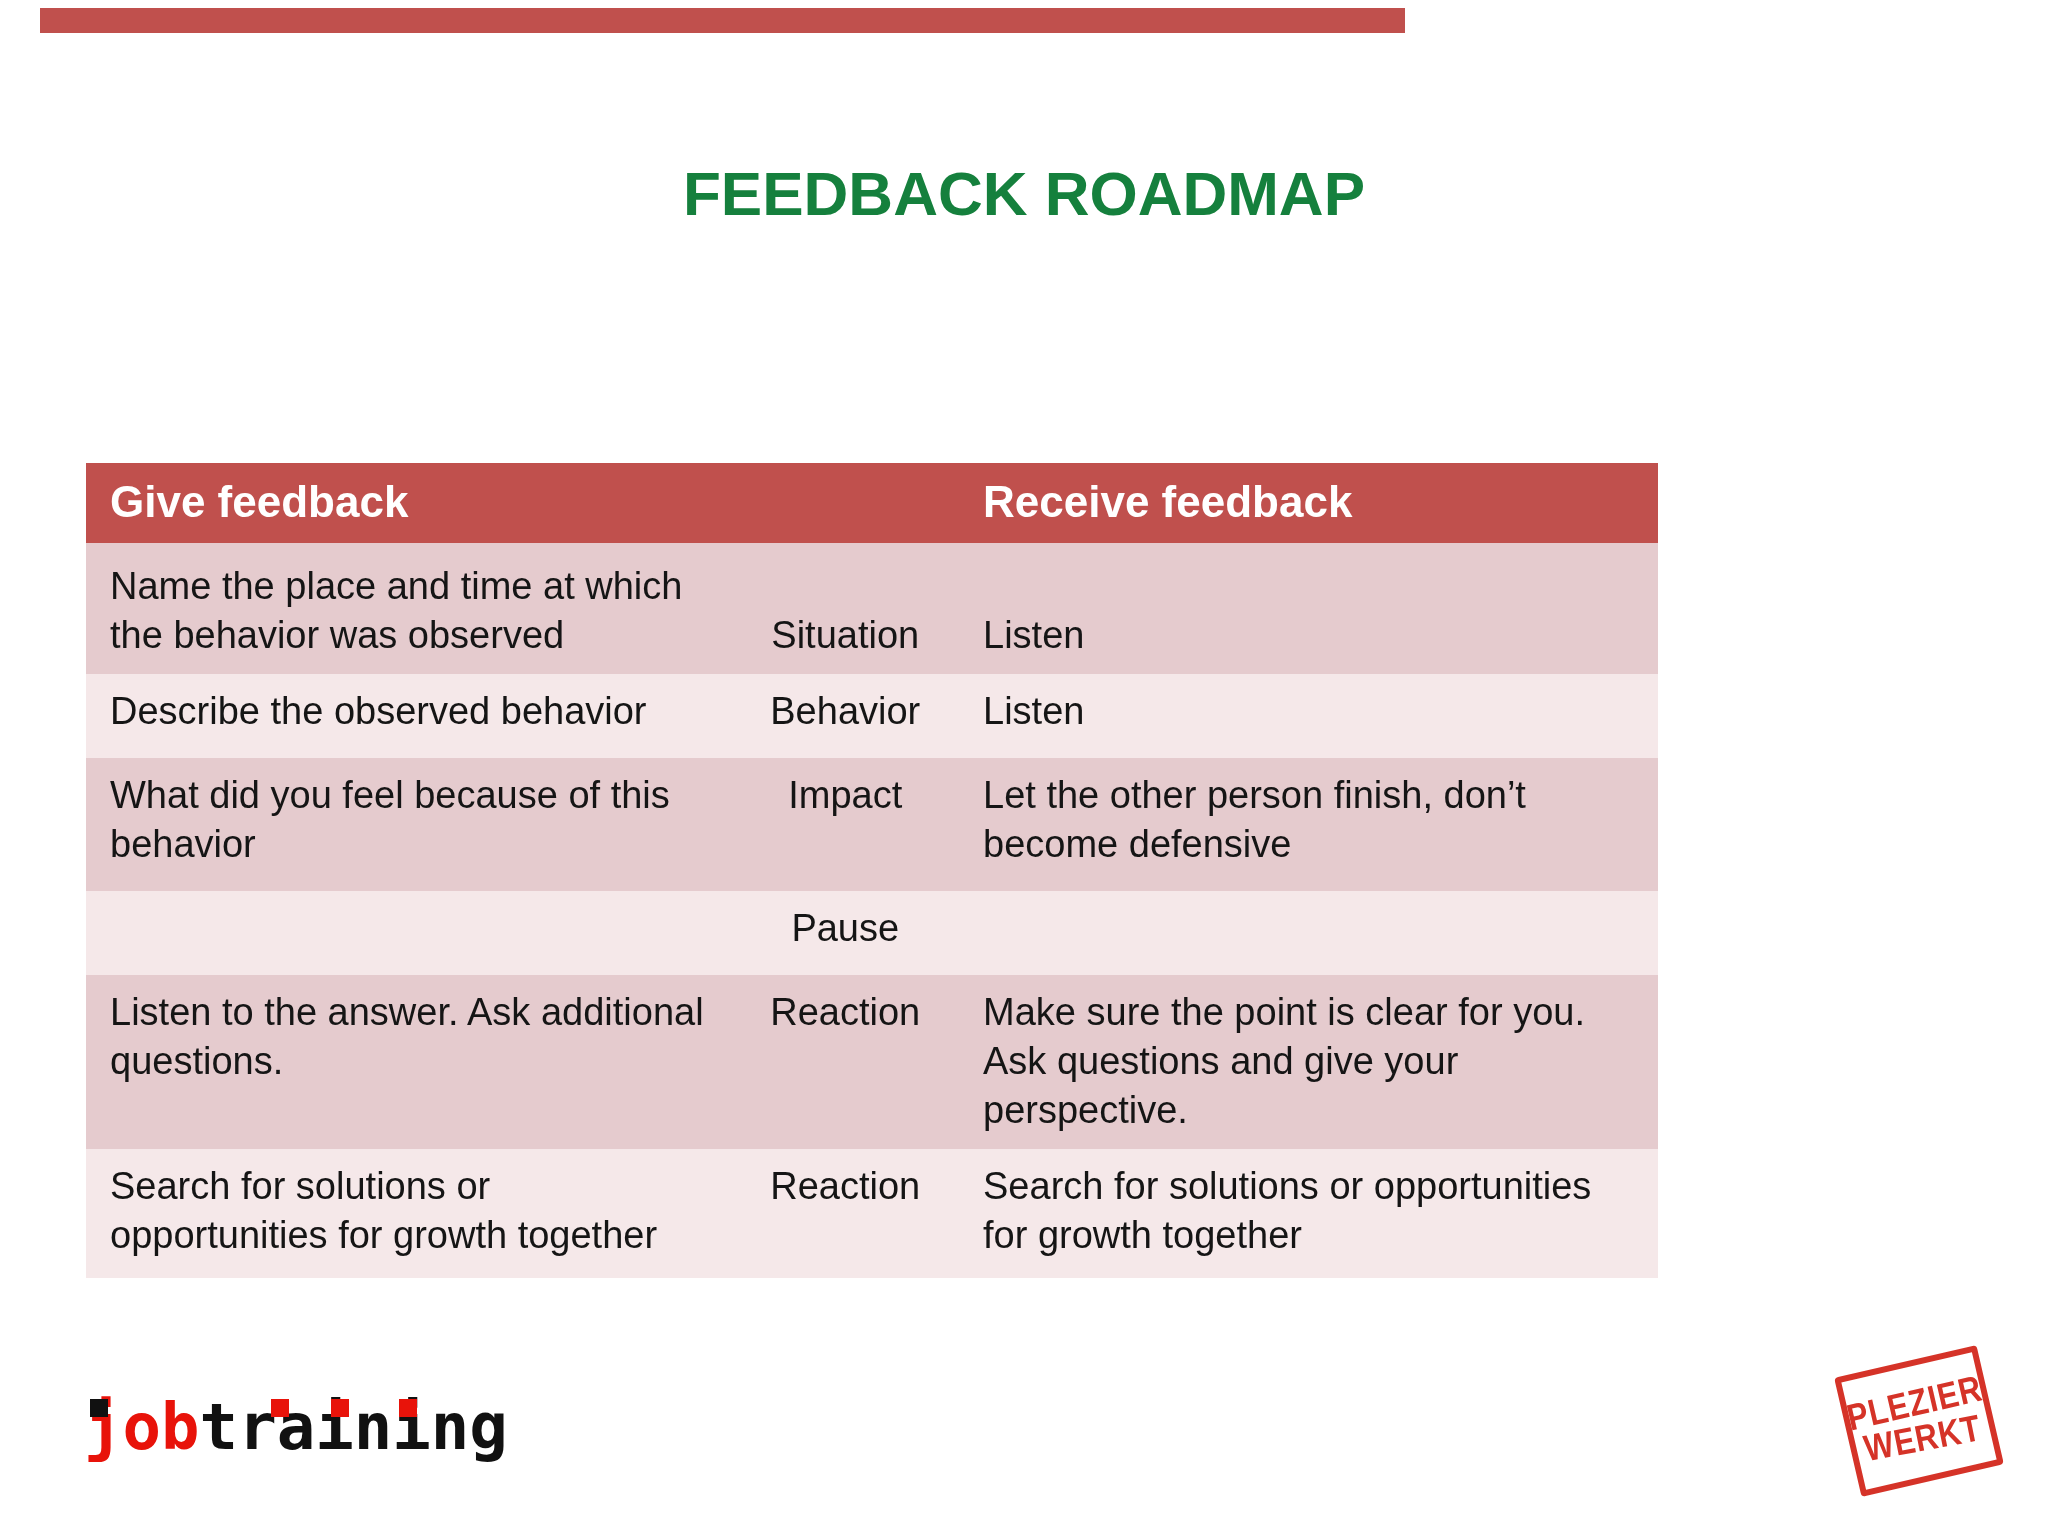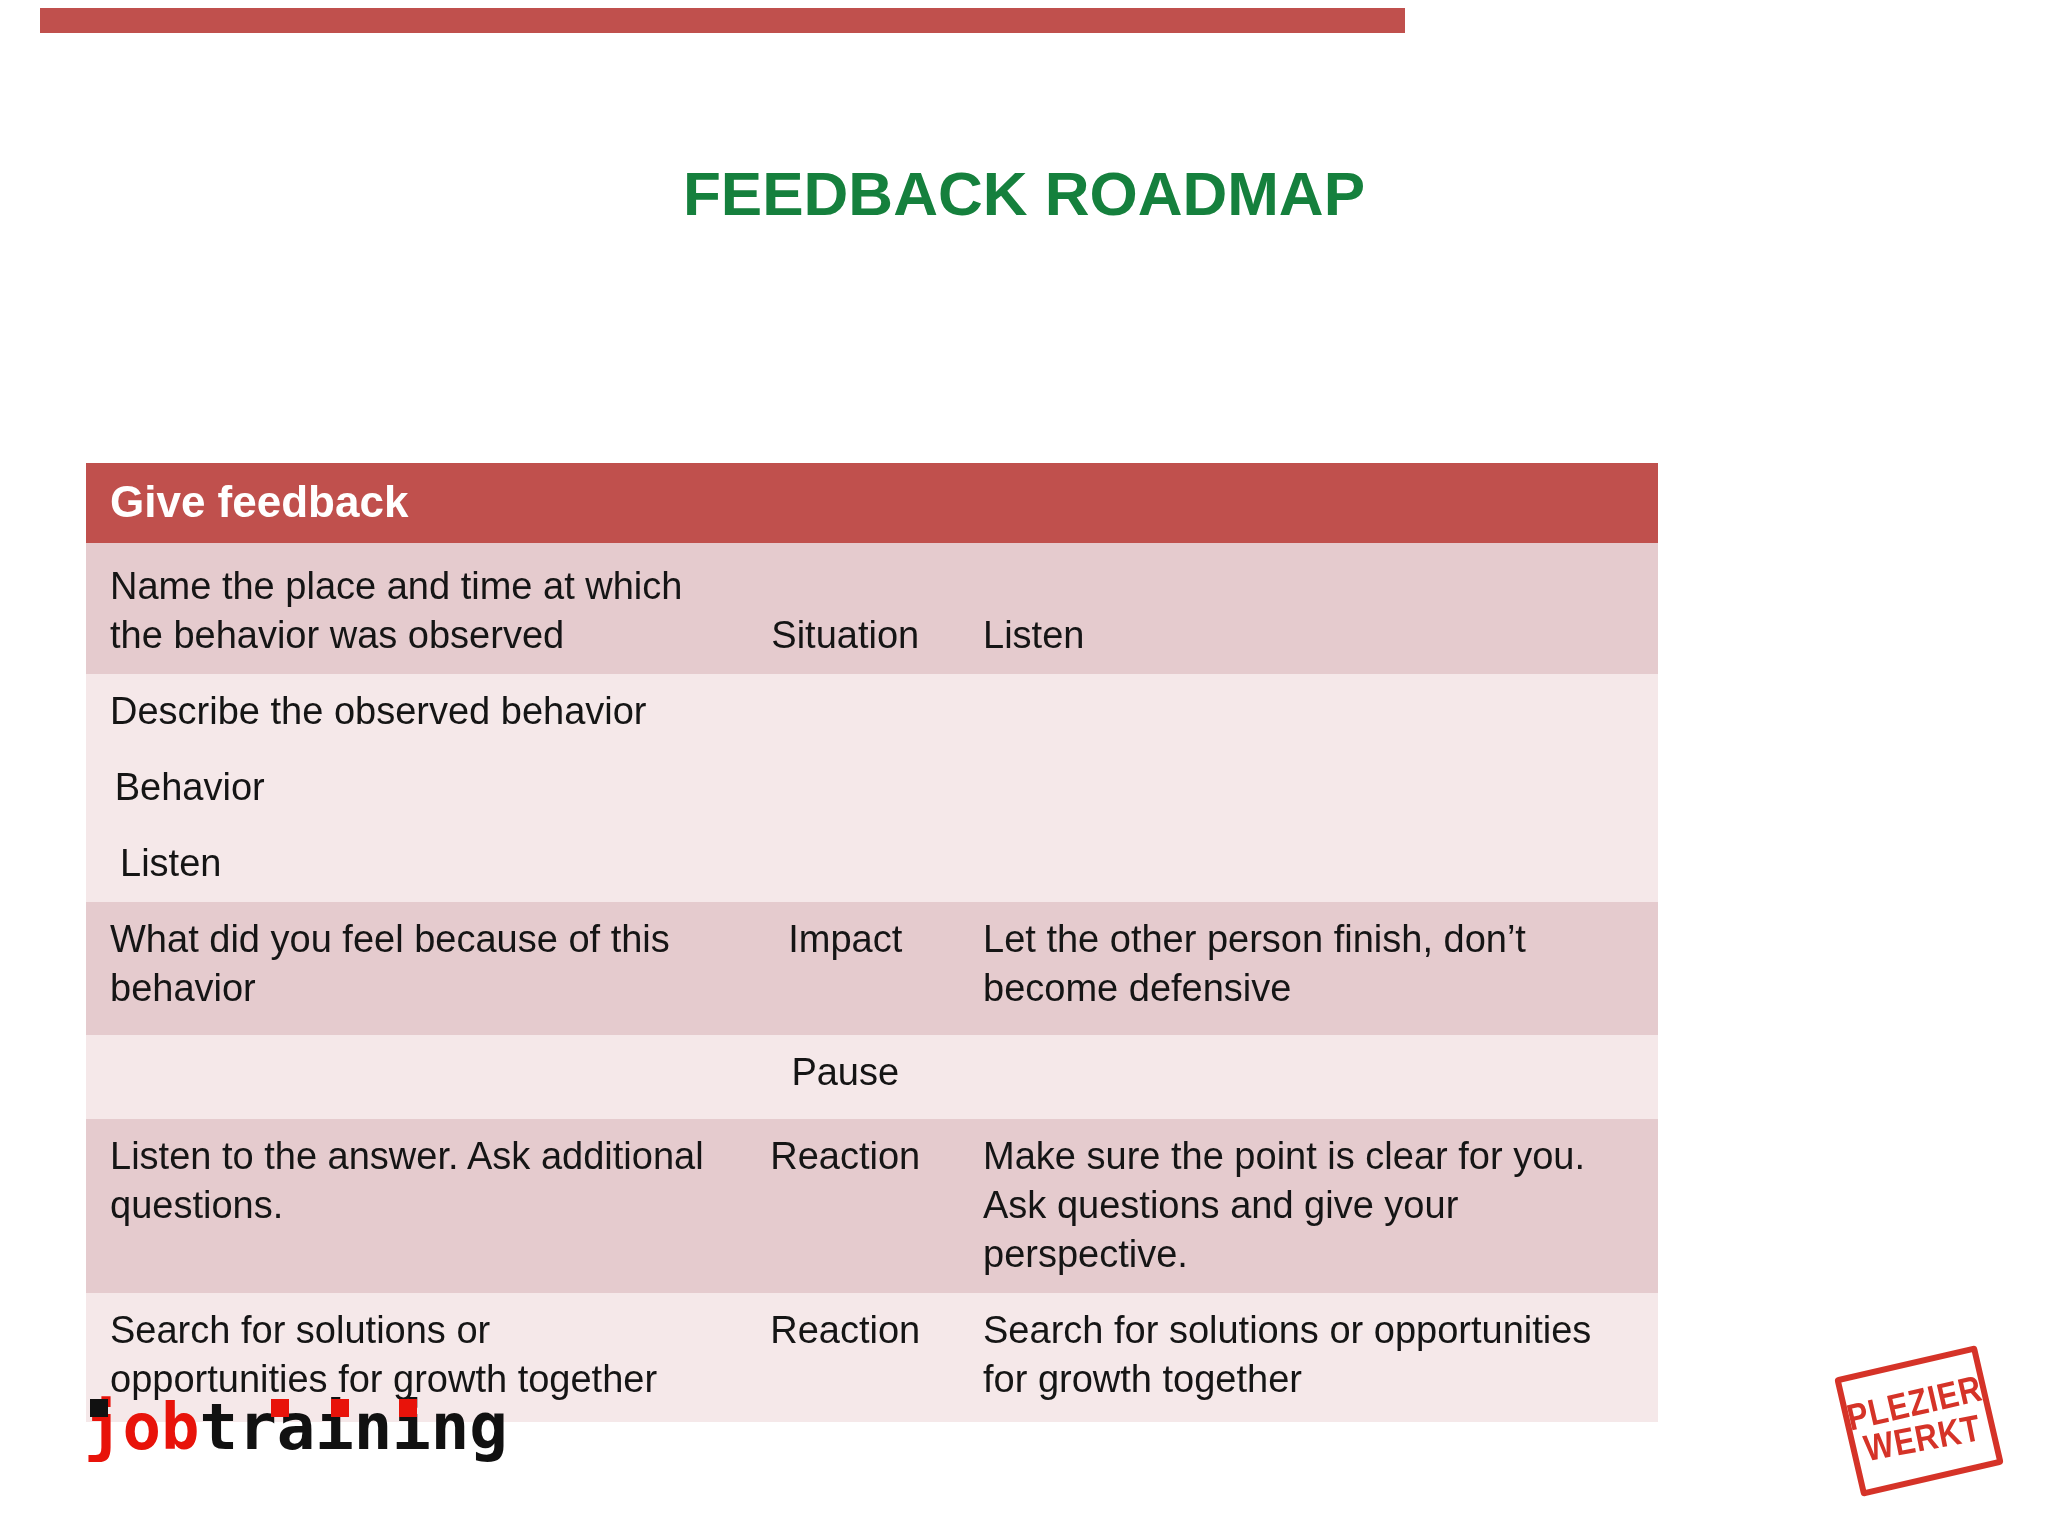--- a/index.html
+++ b/index.html
@@ -64,6 +64,7 @@
   <div class="trow thead">
     <div class="cell c1">Give feedback</div>
     <div class="cell c2"></div>
+    <div class="cell c3">Receive feedback</div>
   </div>
   <div id="table-body">
   <div class="trow dark">

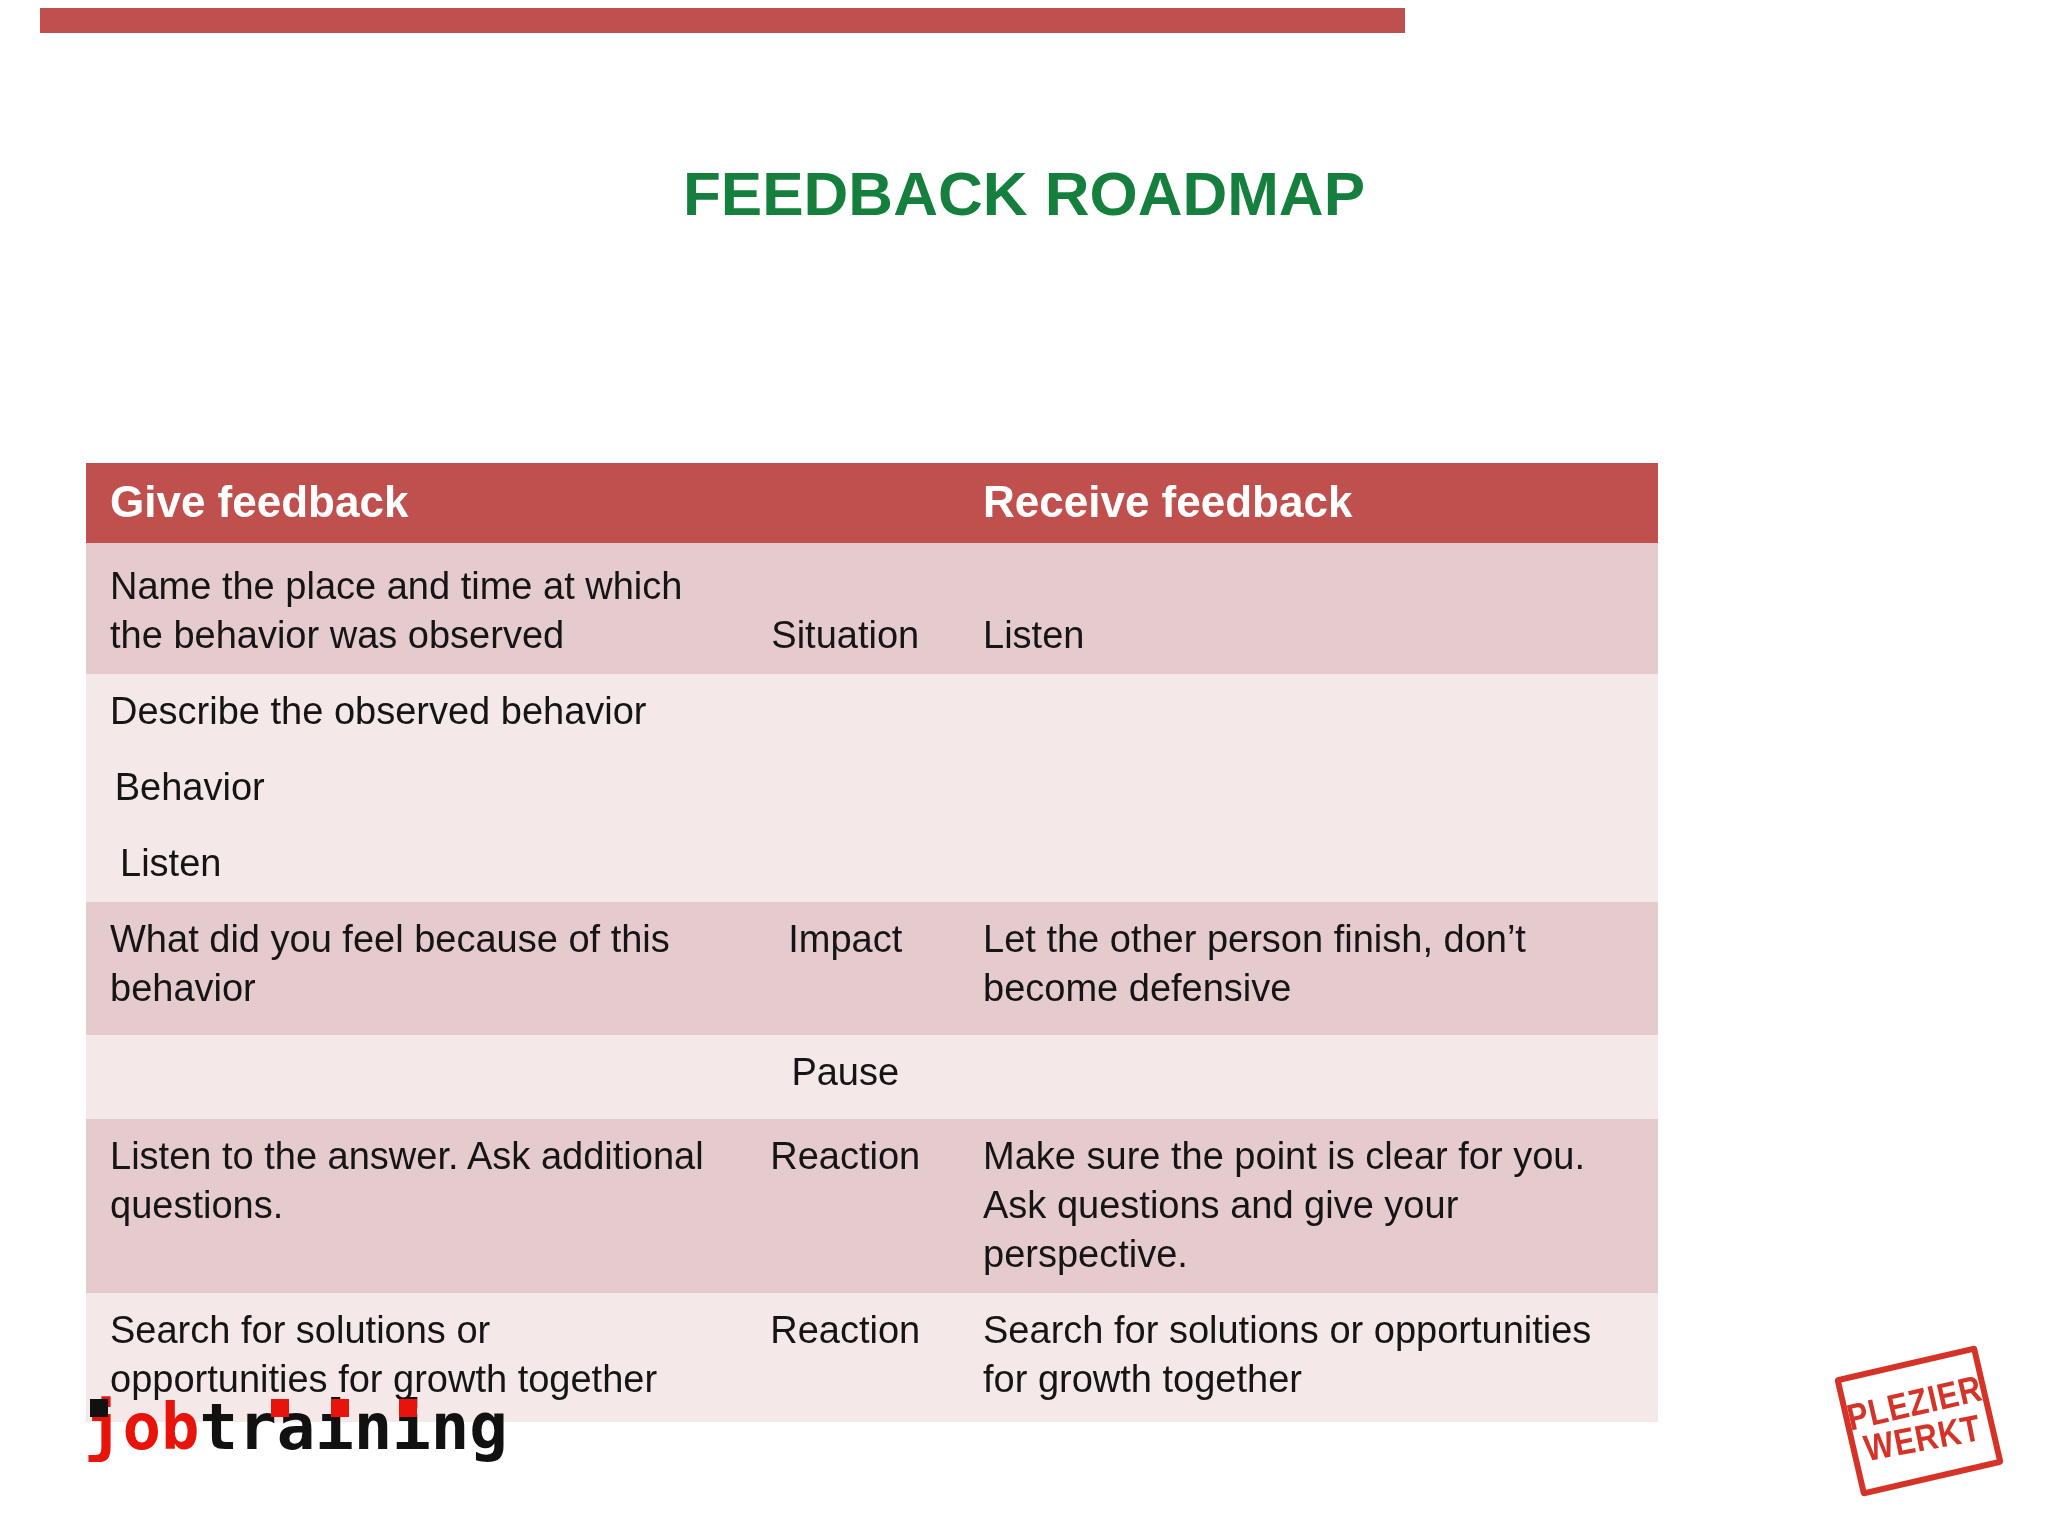--- a/index.html
+++ b/index.html
@@ -28,7 +28,7 @@
   .dark{background:var(--band_dark);}
   .light{background:var(--band_light);}
   #table-body .trow:nth-child(1){min-height:131px;align-items:flex-end;}
-  #table-body .trow:nth-child(2){min-height:84px;flex-direction:column;}
+  #table-body .trow:nth-child(2){min-height:84px;}
   #table-body .trow:nth-child(3){min-height:133px;}
   #table-body .trow:nth-child(4){min-height:84px;}
   #table-body .trow:nth-child(5){min-height:133px;}

